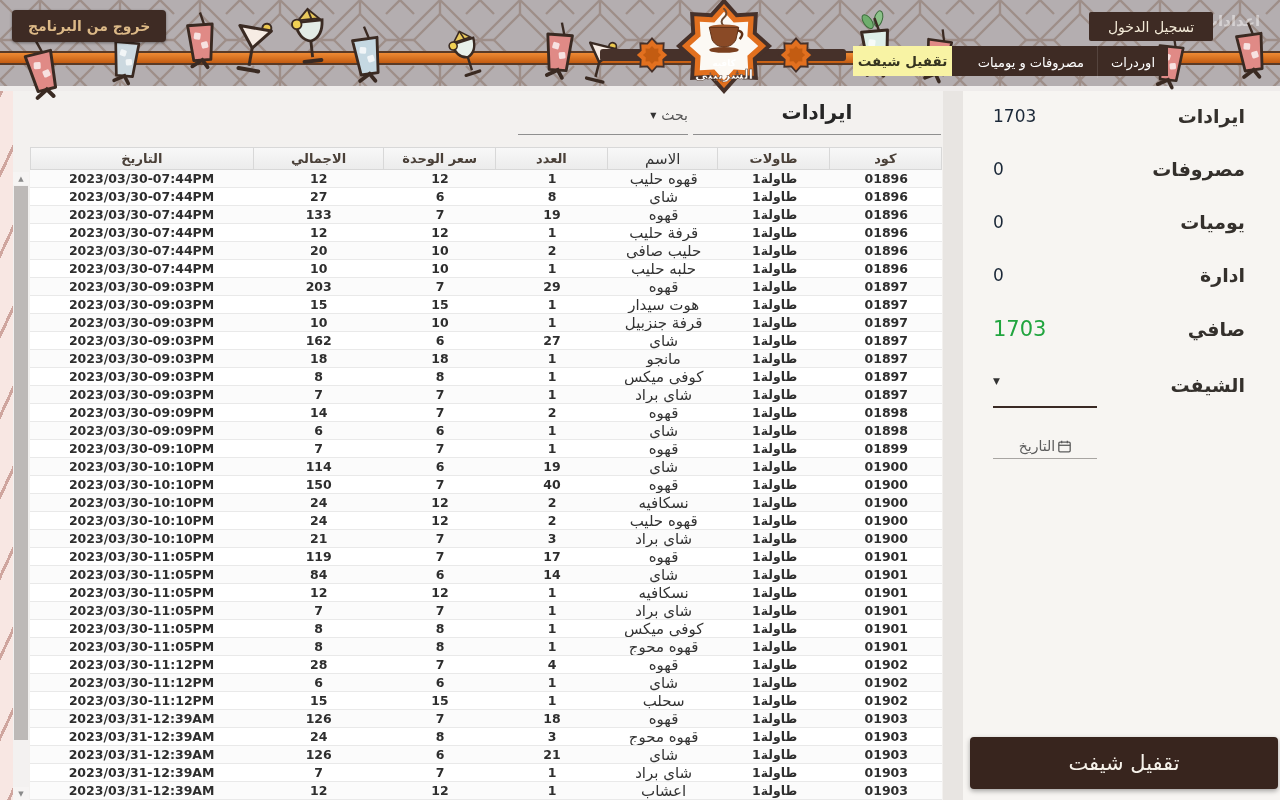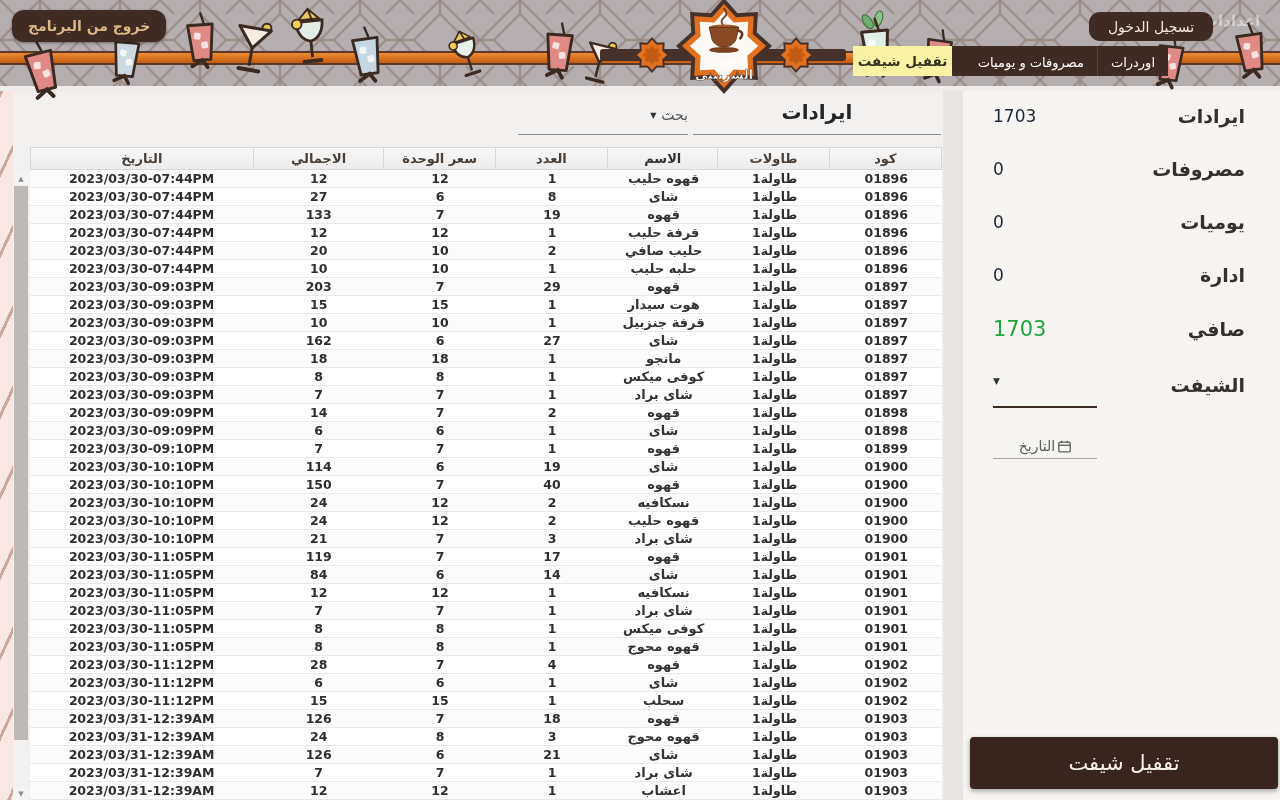--- a/index.html
+++ b/index.html
@@ -19,7 +19,7 @@
   .faded-settings{position:absolute;left:1203px;top:12px;color:rgba(255,255,255,.45);
     font-size:15px;z-index:1;font-weight:700}
   .btn-exit{position:absolute;left:12px;top:10px;height:32px;padding:0 16px;background:#3e2b24;
-    border-radius:12px;color:#dcb987;font-size:14px;font-weight:700;display:flex;align-items:center;
+    border-radius:4px;color:#dcb987;font-size:14px;font-weight:700;display:flex;align-items:center;
     z-index:8;box-shadow:0 1px 3px rgba(0,0,0,.4);cursor:pointer}
   .btn-login{position:absolute;left:1089px;top:12px;width:124px;height:29px;background:#3e2b24;
     border-radius:11px;color:#f3ead7;font-size:14px;display:flex;align-items:center;justify-content:center;

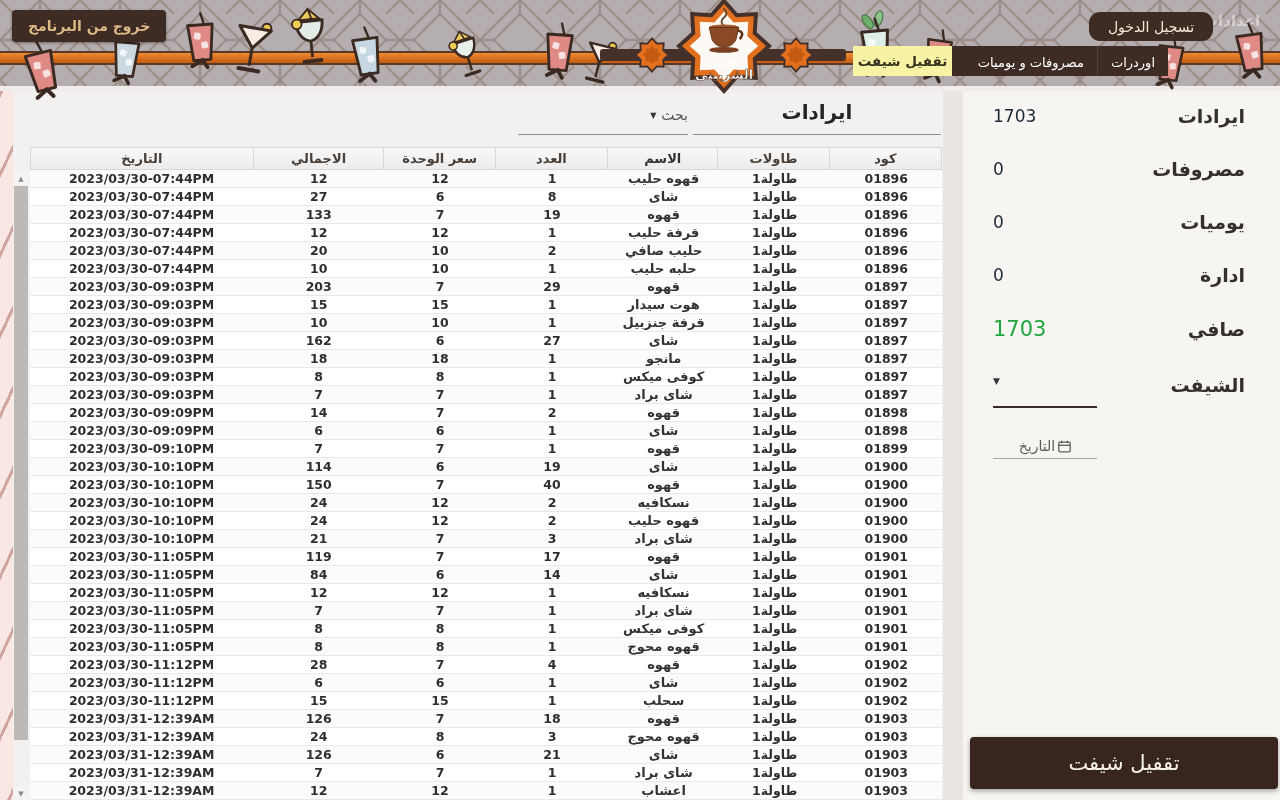--- a/index.html
+++ b/index.html
@@ -22,7 +22,7 @@
     border-radius:4px;color:#dcb987;font-size:14px;font-weight:700;display:flex;align-items:center;
     z-index:8;box-shadow:0 1px 3px rgba(0,0,0,.4);cursor:pointer}
   .btn-login{position:absolute;left:1089px;top:12px;width:124px;height:29px;background:#3e2b24;
-    border-radius:11px;color:#f3ead7;font-size:14px;display:flex;align-items:center;justify-content:center;
+    border-radius:2px;color:#f3ead7;font-size:14px;display:flex;align-items:center;justify-content:center;
     z-index:8;cursor:pointer}
   .tabbar{position:absolute;left:952px;top:46px;width:216px;height:30px;background:#3e2b24;
     display:flex;direction:rtl;align-items:stretch;z-index:8}

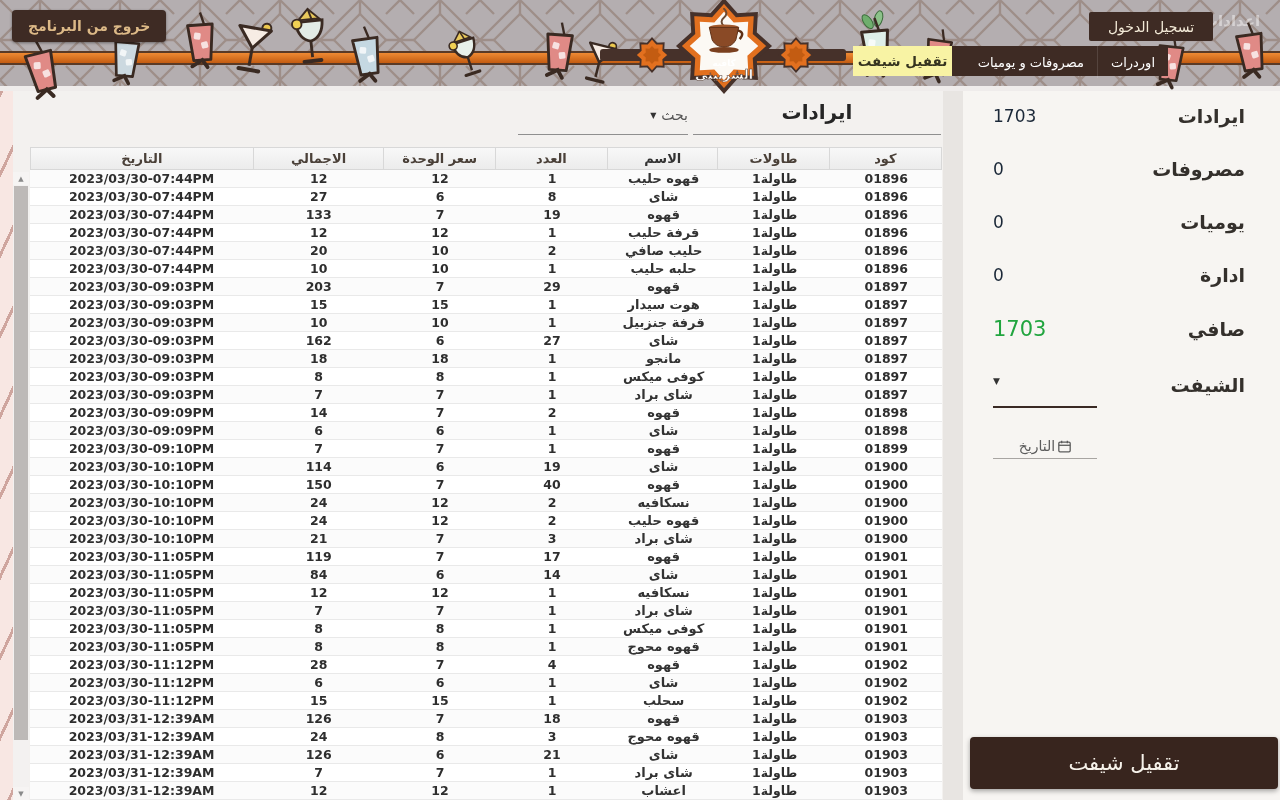--- a/index.html
+++ b/index.html
@@ -59,7 +59,7 @@
   .tr{display:flex;height:18px;background:#fff;border-bottom:1px solid #e9e9e9;cursor:default}
   .tr:nth-child(odd){background:#fbfbfb}
   .td{display:flex;align-items:center;justify-content:center;font-size:12.5px;font-weight:700;color:#2e2e2e;overflow:hidden;white-space:nowrap}
-  .c-code{width:114px}.c-table{width:114px}.c-name{width:113px;font-weight:700;font-size:13px;color:#333}
+  .c-code{width:114px}.c-table{width:114px}.c-name{width:113px;font-weight:400;font-size:15px;color:#333}
   .c-qty{width:115px}.c-unit{width:114px}.c-total{width:134px}.c-date{width:228px}
 
   

